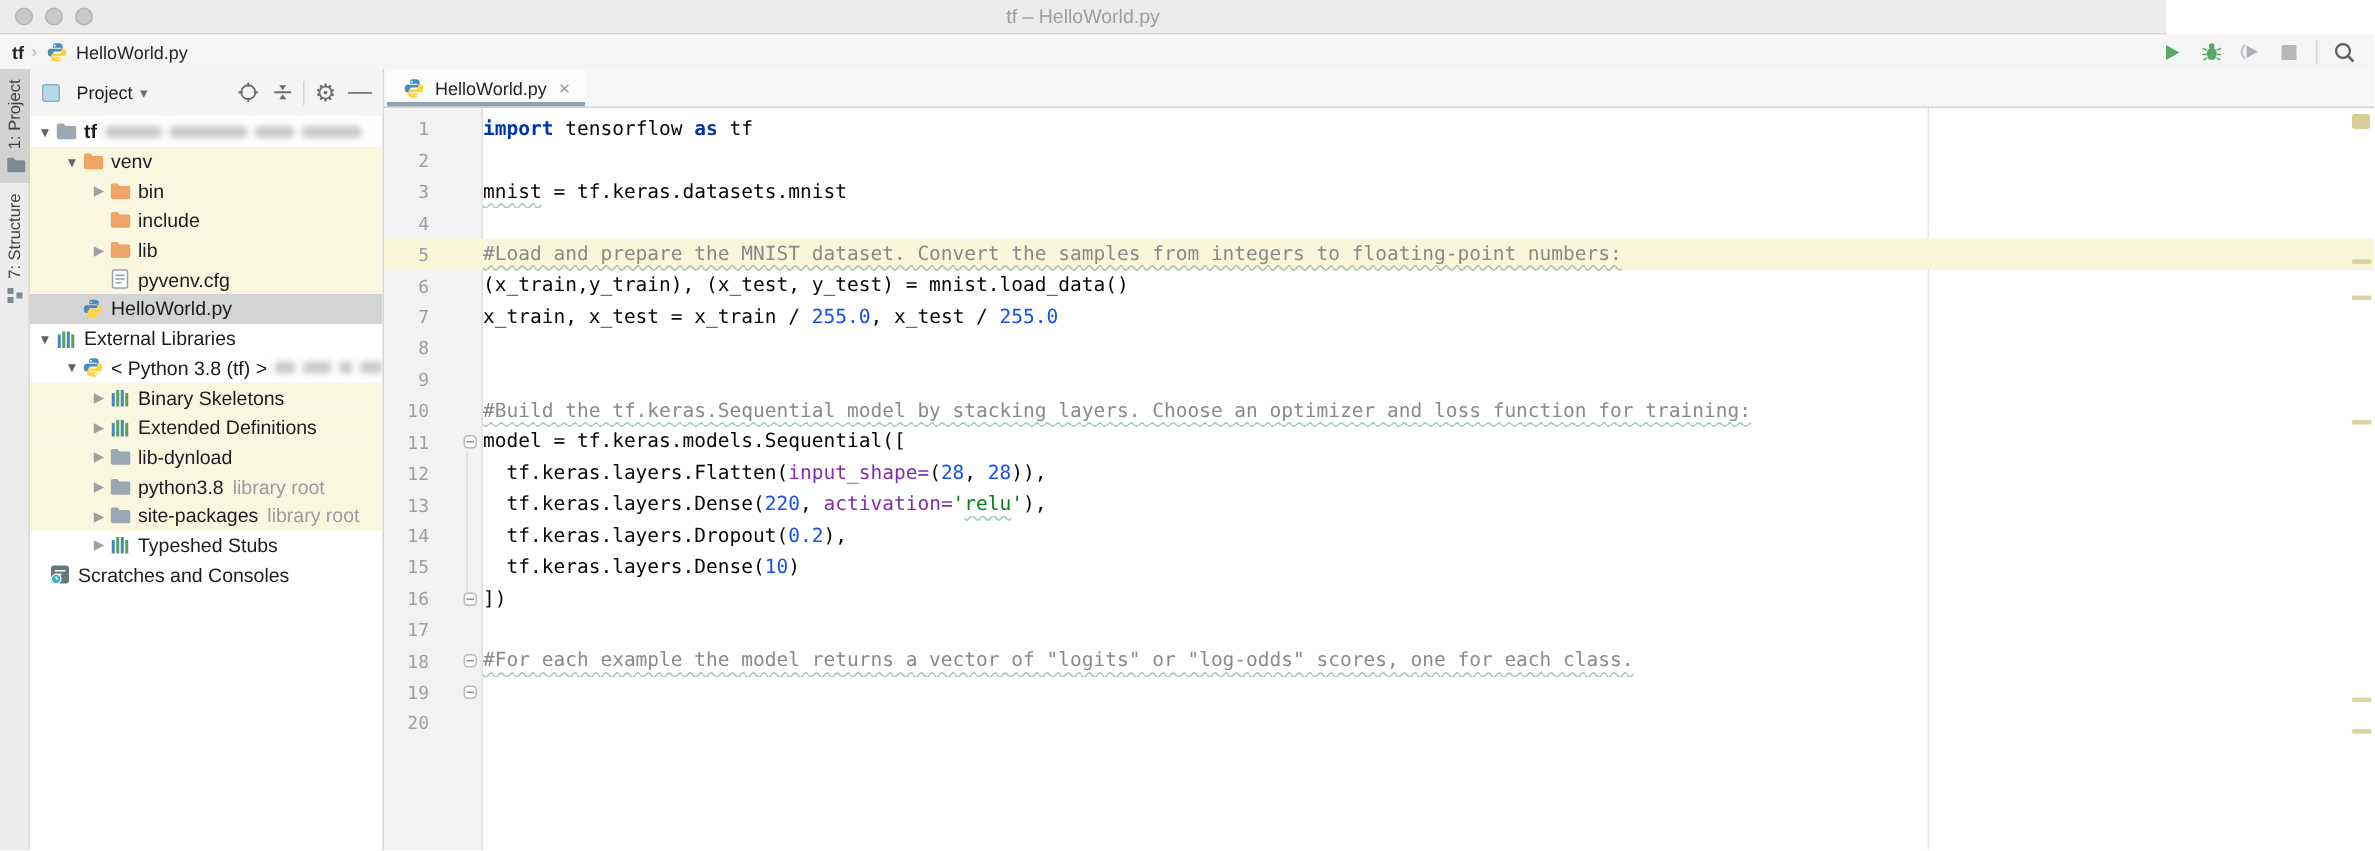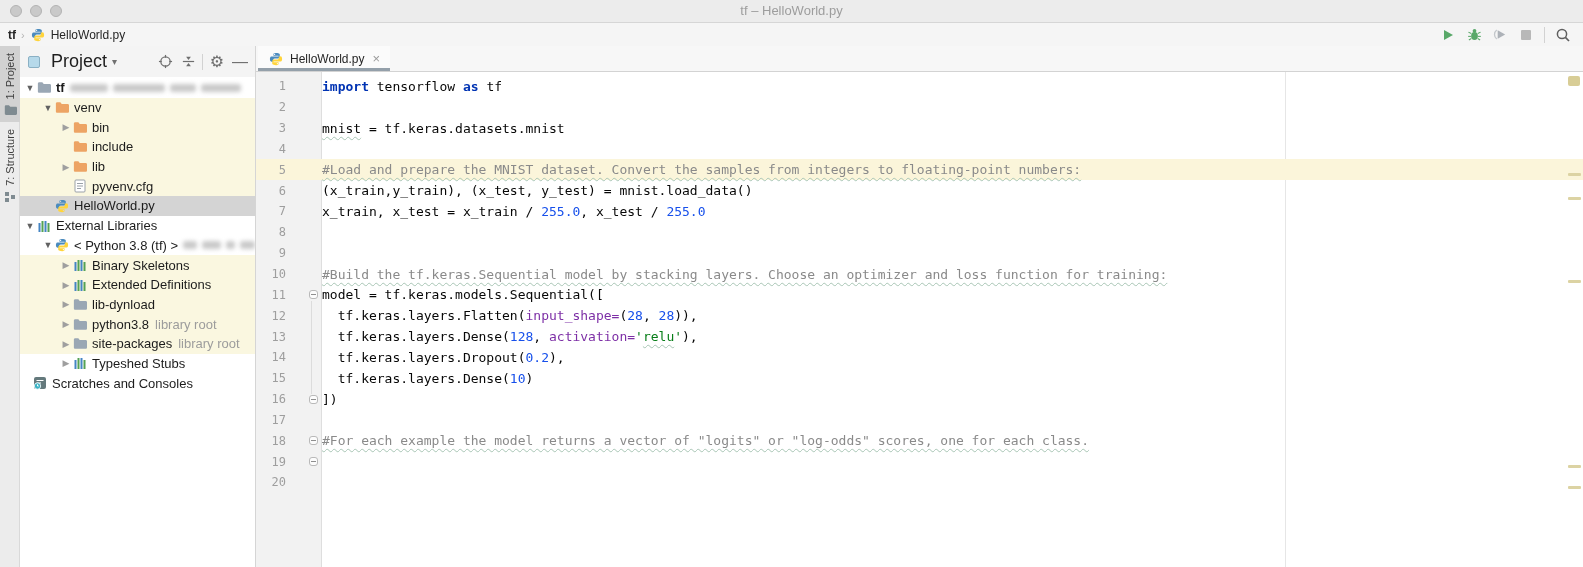--- a/index.html
+++ b/index.html
@@ -8,7 +8,7 @@
        -webkit-font-smoothing:antialiased;}
 
   
-  #titlebar{position:absolute;left:0;top:0;width:1583px;height:22px;
+  #titlebar{position:absolute;left:0;top:0;width:1444px;height:22px;
     background:#ececec;border-bottom:1px solid #d6d6d6;}
   .lights{position:absolute;left:10px;top:5px;display:flex;gap:8px;}
   .light{width:12px;height:12px;border-radius:50%;background:#c9c9c9;border:1px solid #b3b3b3;box-sizing:border-box;}

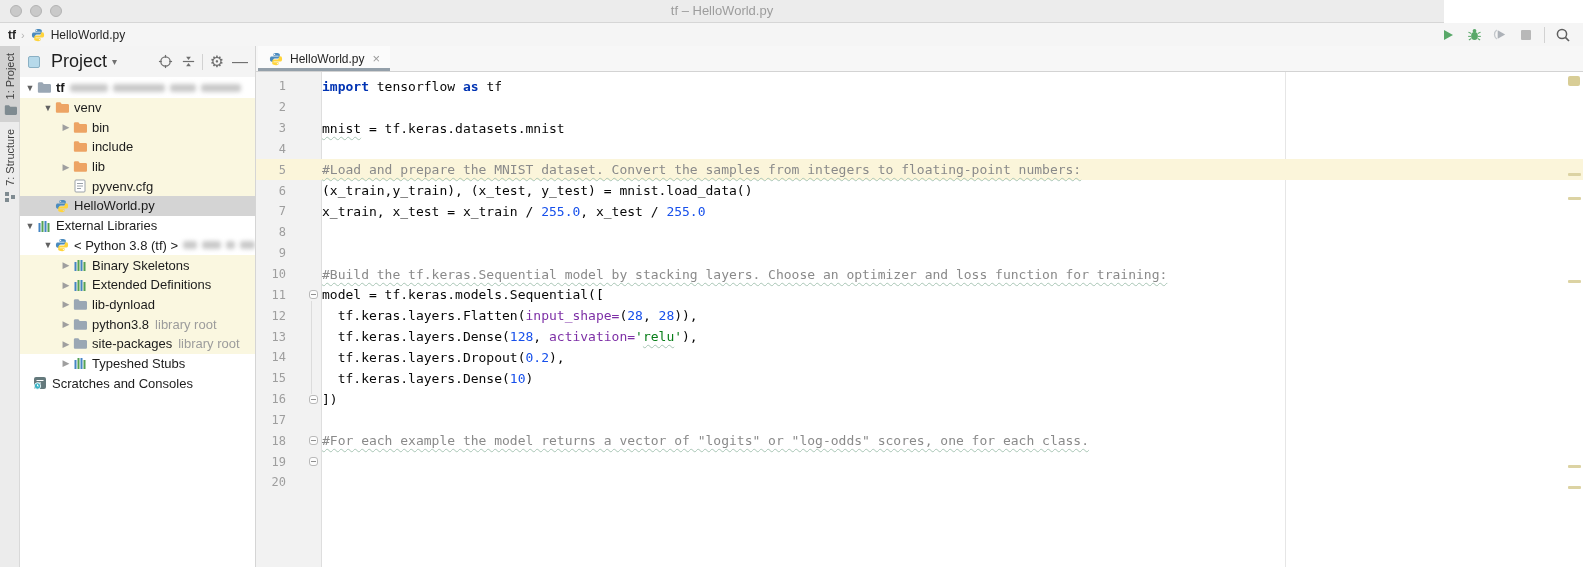--- a/index.html
+++ b/index.html
@@ -39,7 +39,7 @@
     border-right:1px solid #d5d5d5;box-sizing:border-box;}
   #panel-header{position:absolute;left:0;top:0;width:100%;height:31px;background:#f4f4f4;
     display:flex;align-items:center;padding:0 6px;box-sizing:border-box;gap:5px;}
-  #panel-title{font-size:18px;color:#1e1e1e;}
+  #panel-title{font-size:12px;color:#1e1e1e;}
   .ph-caret{color:#707070;font-size:10px;}
   #panel-header .spacer{flex:1;}
   .ph-icon{width:18px;height:18px;display:flex;align-items:center;justify-content:center;color:#6e6e6e;}

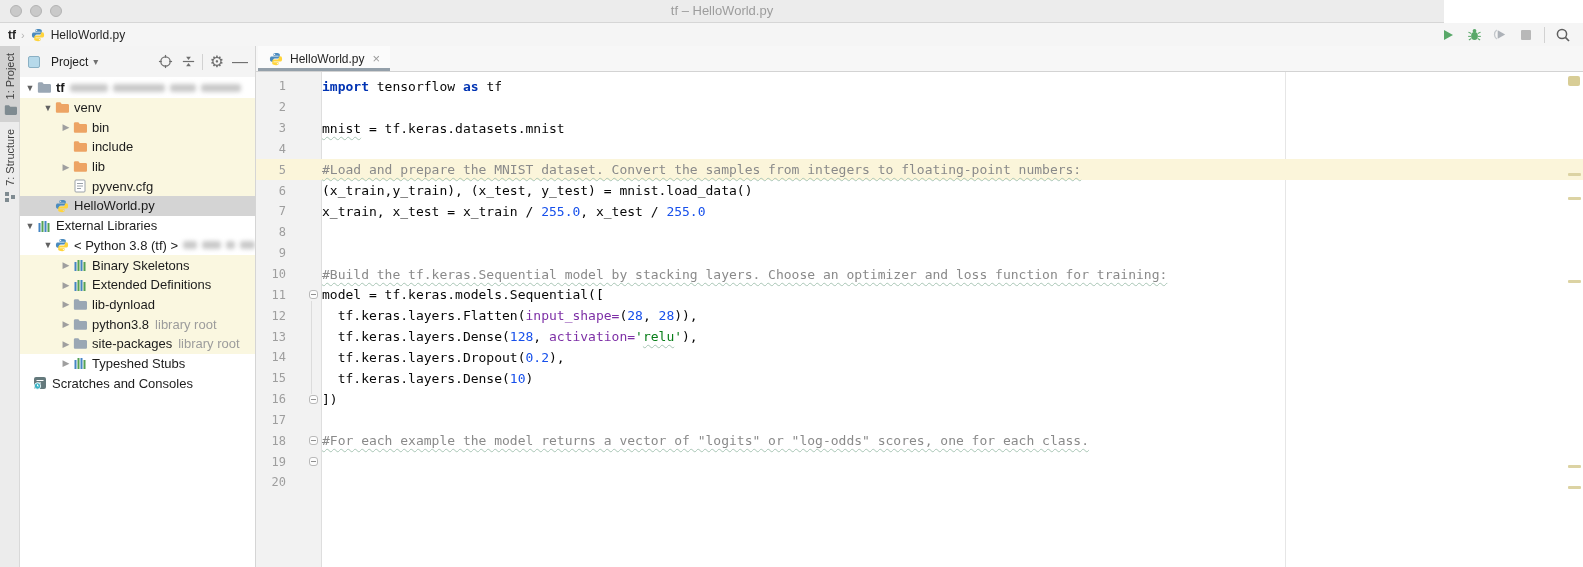--- a/index.html
+++ b/index.html
@@ -482,7 +482,7 @@
         <div class="crow">
           <span class="lnum">13</span>
           <span class="foldcol"></span>
-          <span class="ctext"><span>  tf.keras.layers.Dense(</span><span class="seg-num">128</span><span>, </span><span class="seg-par">activation=</span><span class="seg-str">'</span><span class="seg-str seg-typo">relu</span><span class="seg-str">'</span><span>),</span></span>
+          <span class="ctext"><span>  tf.keras.layers.Dense(</span><span class="seg-num">220</span><span>, </span><span class="seg-par">activation=</span><span class="seg-str">'</span><span class="seg-str seg-typo">relu</span><span class="seg-str">'</span><span>),</span></span>
         </div>
         <div class="crow">
           <span class="lnum">14</span>

